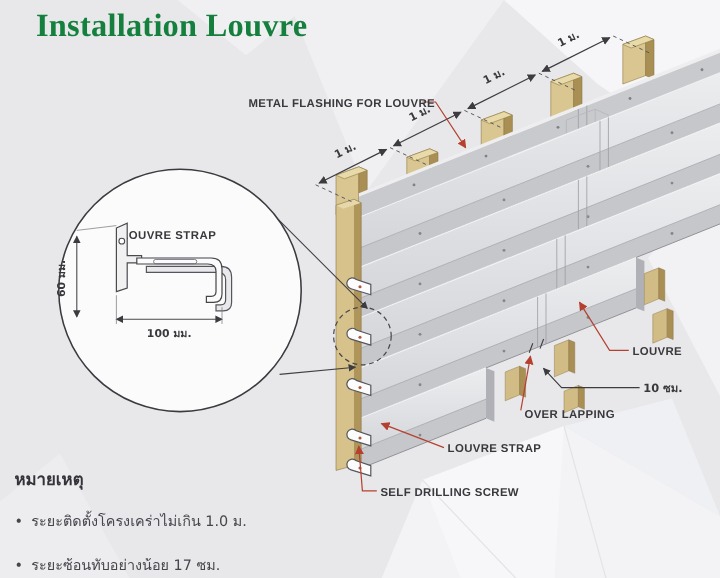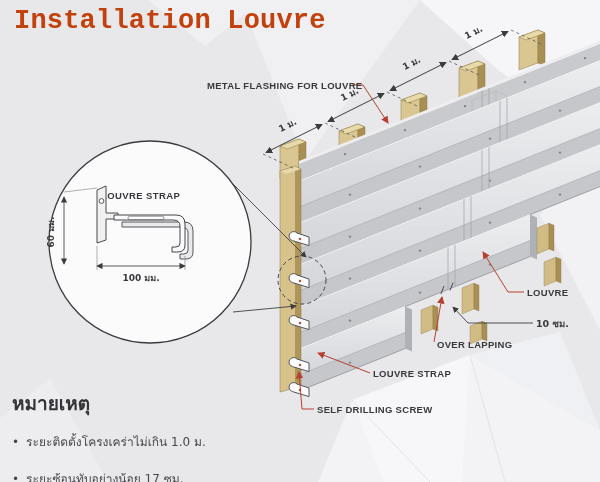--- a/index.html
+++ b/index.html
@@ -5,8 +5,8 @@
   html,body{margin:0;padding:0;background:#cfcfd4;}
   .screen{position:relative;width:600px;height:482px;overflow:hidden;background:#e8e8eb;
           font-family:"Liberation Sans",sans-serif;}
-  .title{position:absolute;left:14px;top:6px;font-size:27px;font-weight:bold;
-         color:#c2410c;letter-spacing:.2px;font-family:Liberation Mono, monospace;}
+  .title{position:absolute;left:30px;top:6px;font-size:27px;font-weight:bold;
+         color:#15803d;letter-spacing:.2px;font-family:Liberation Serif, serif;}
   svg{position:absolute;left:0;top:0;}
   svg text{font-family:"Liberation Sans",sans-serif;font-weight:bold;fill:#39393d;}
   svg text.thai{font-family:"DejaVu Sans",sans-serif;}

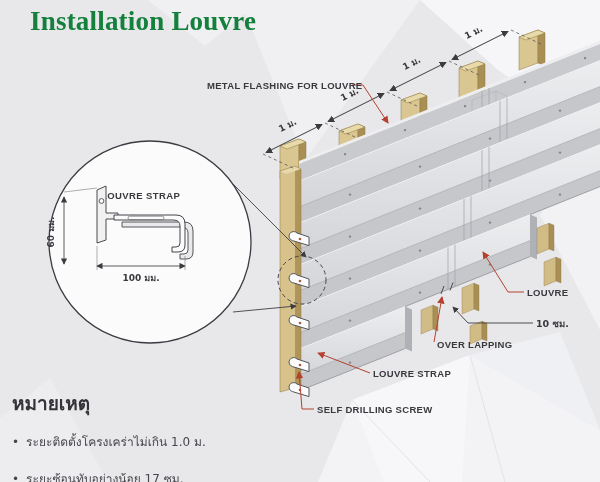--- a/index.html
+++ b/index.html
@@ -12,7 +12,7 @@
   svg text.thai{font-family:"DejaVu Sans",sans-serif;}
   .notes{position:absolute;left:12px;top:388px;width:250px;color:#3a3a40;
          font-family:"DejaVu Sans",sans-serif;}
-  .notes-heading{font-size:19px;font-weight:bold;margin-bottom:14px;color:#333338;}
+  .notes-heading{font-size:14px;font-weight:bold;margin-bottom:14px;color:#333338;}
   .note-item{font-size:12px;color:#45454b;margin-bottom:18px;}
   .note-item .bullet{margin-right:7px;}
 </style>

